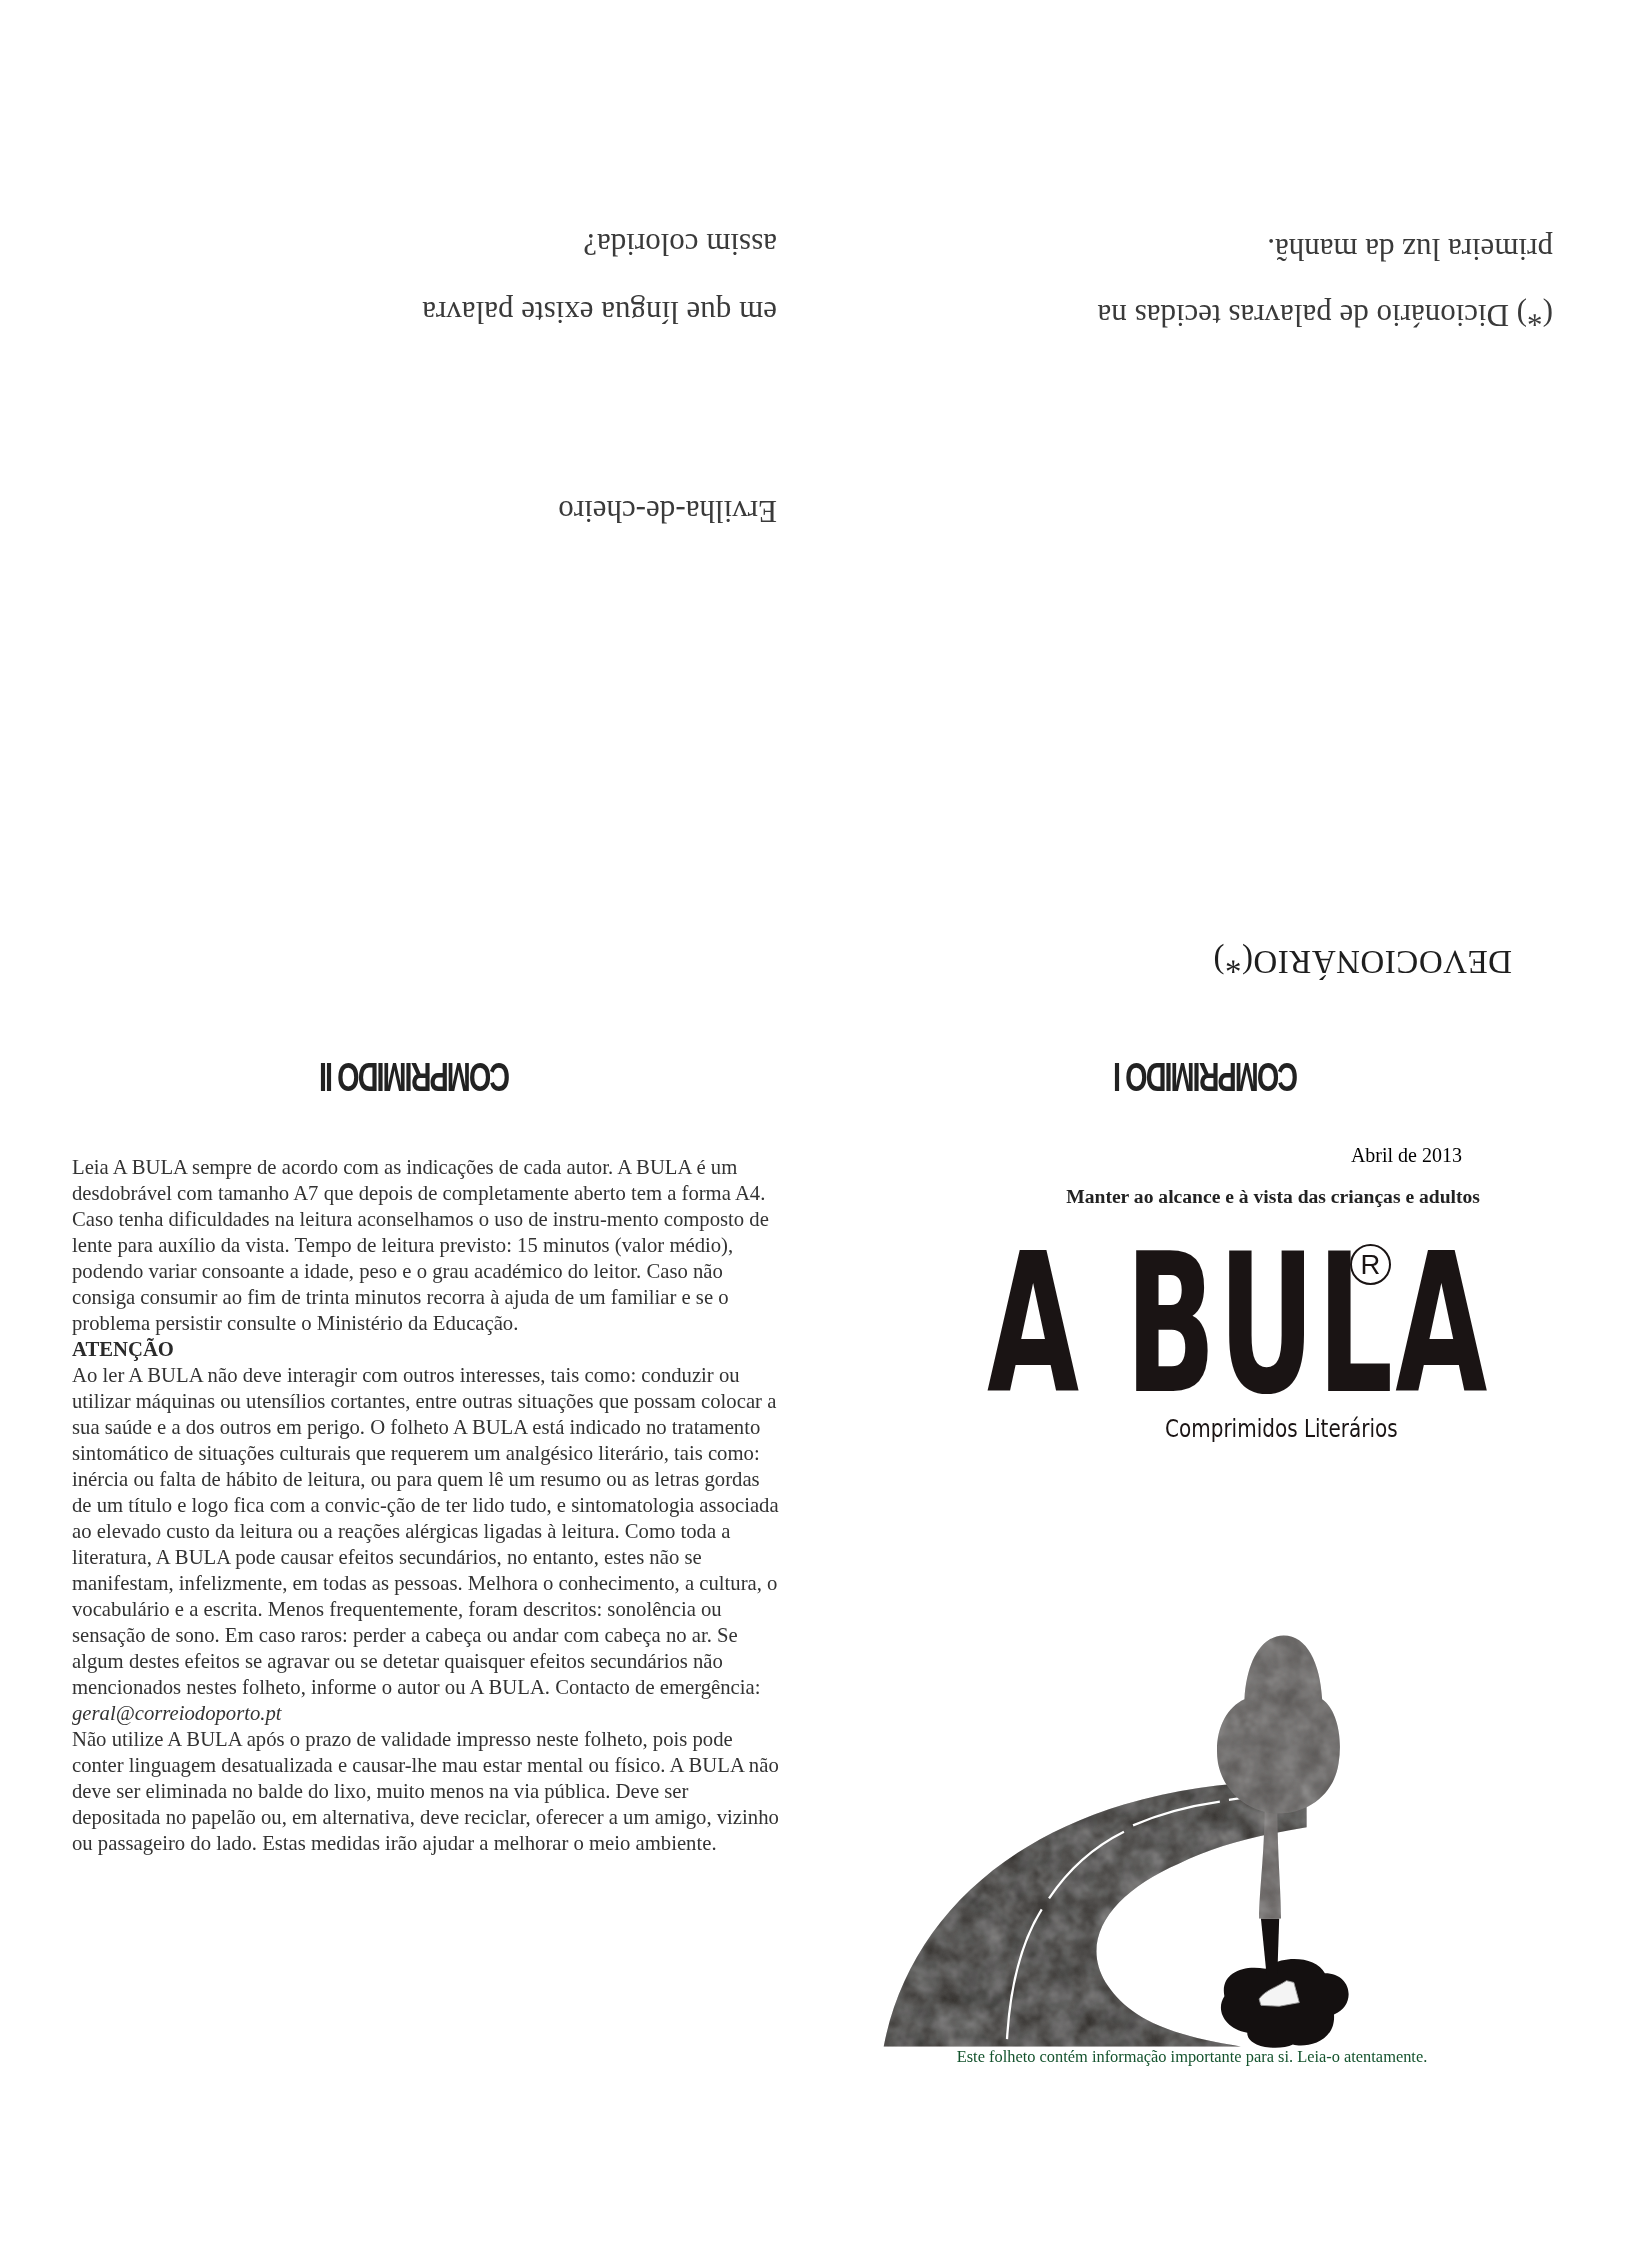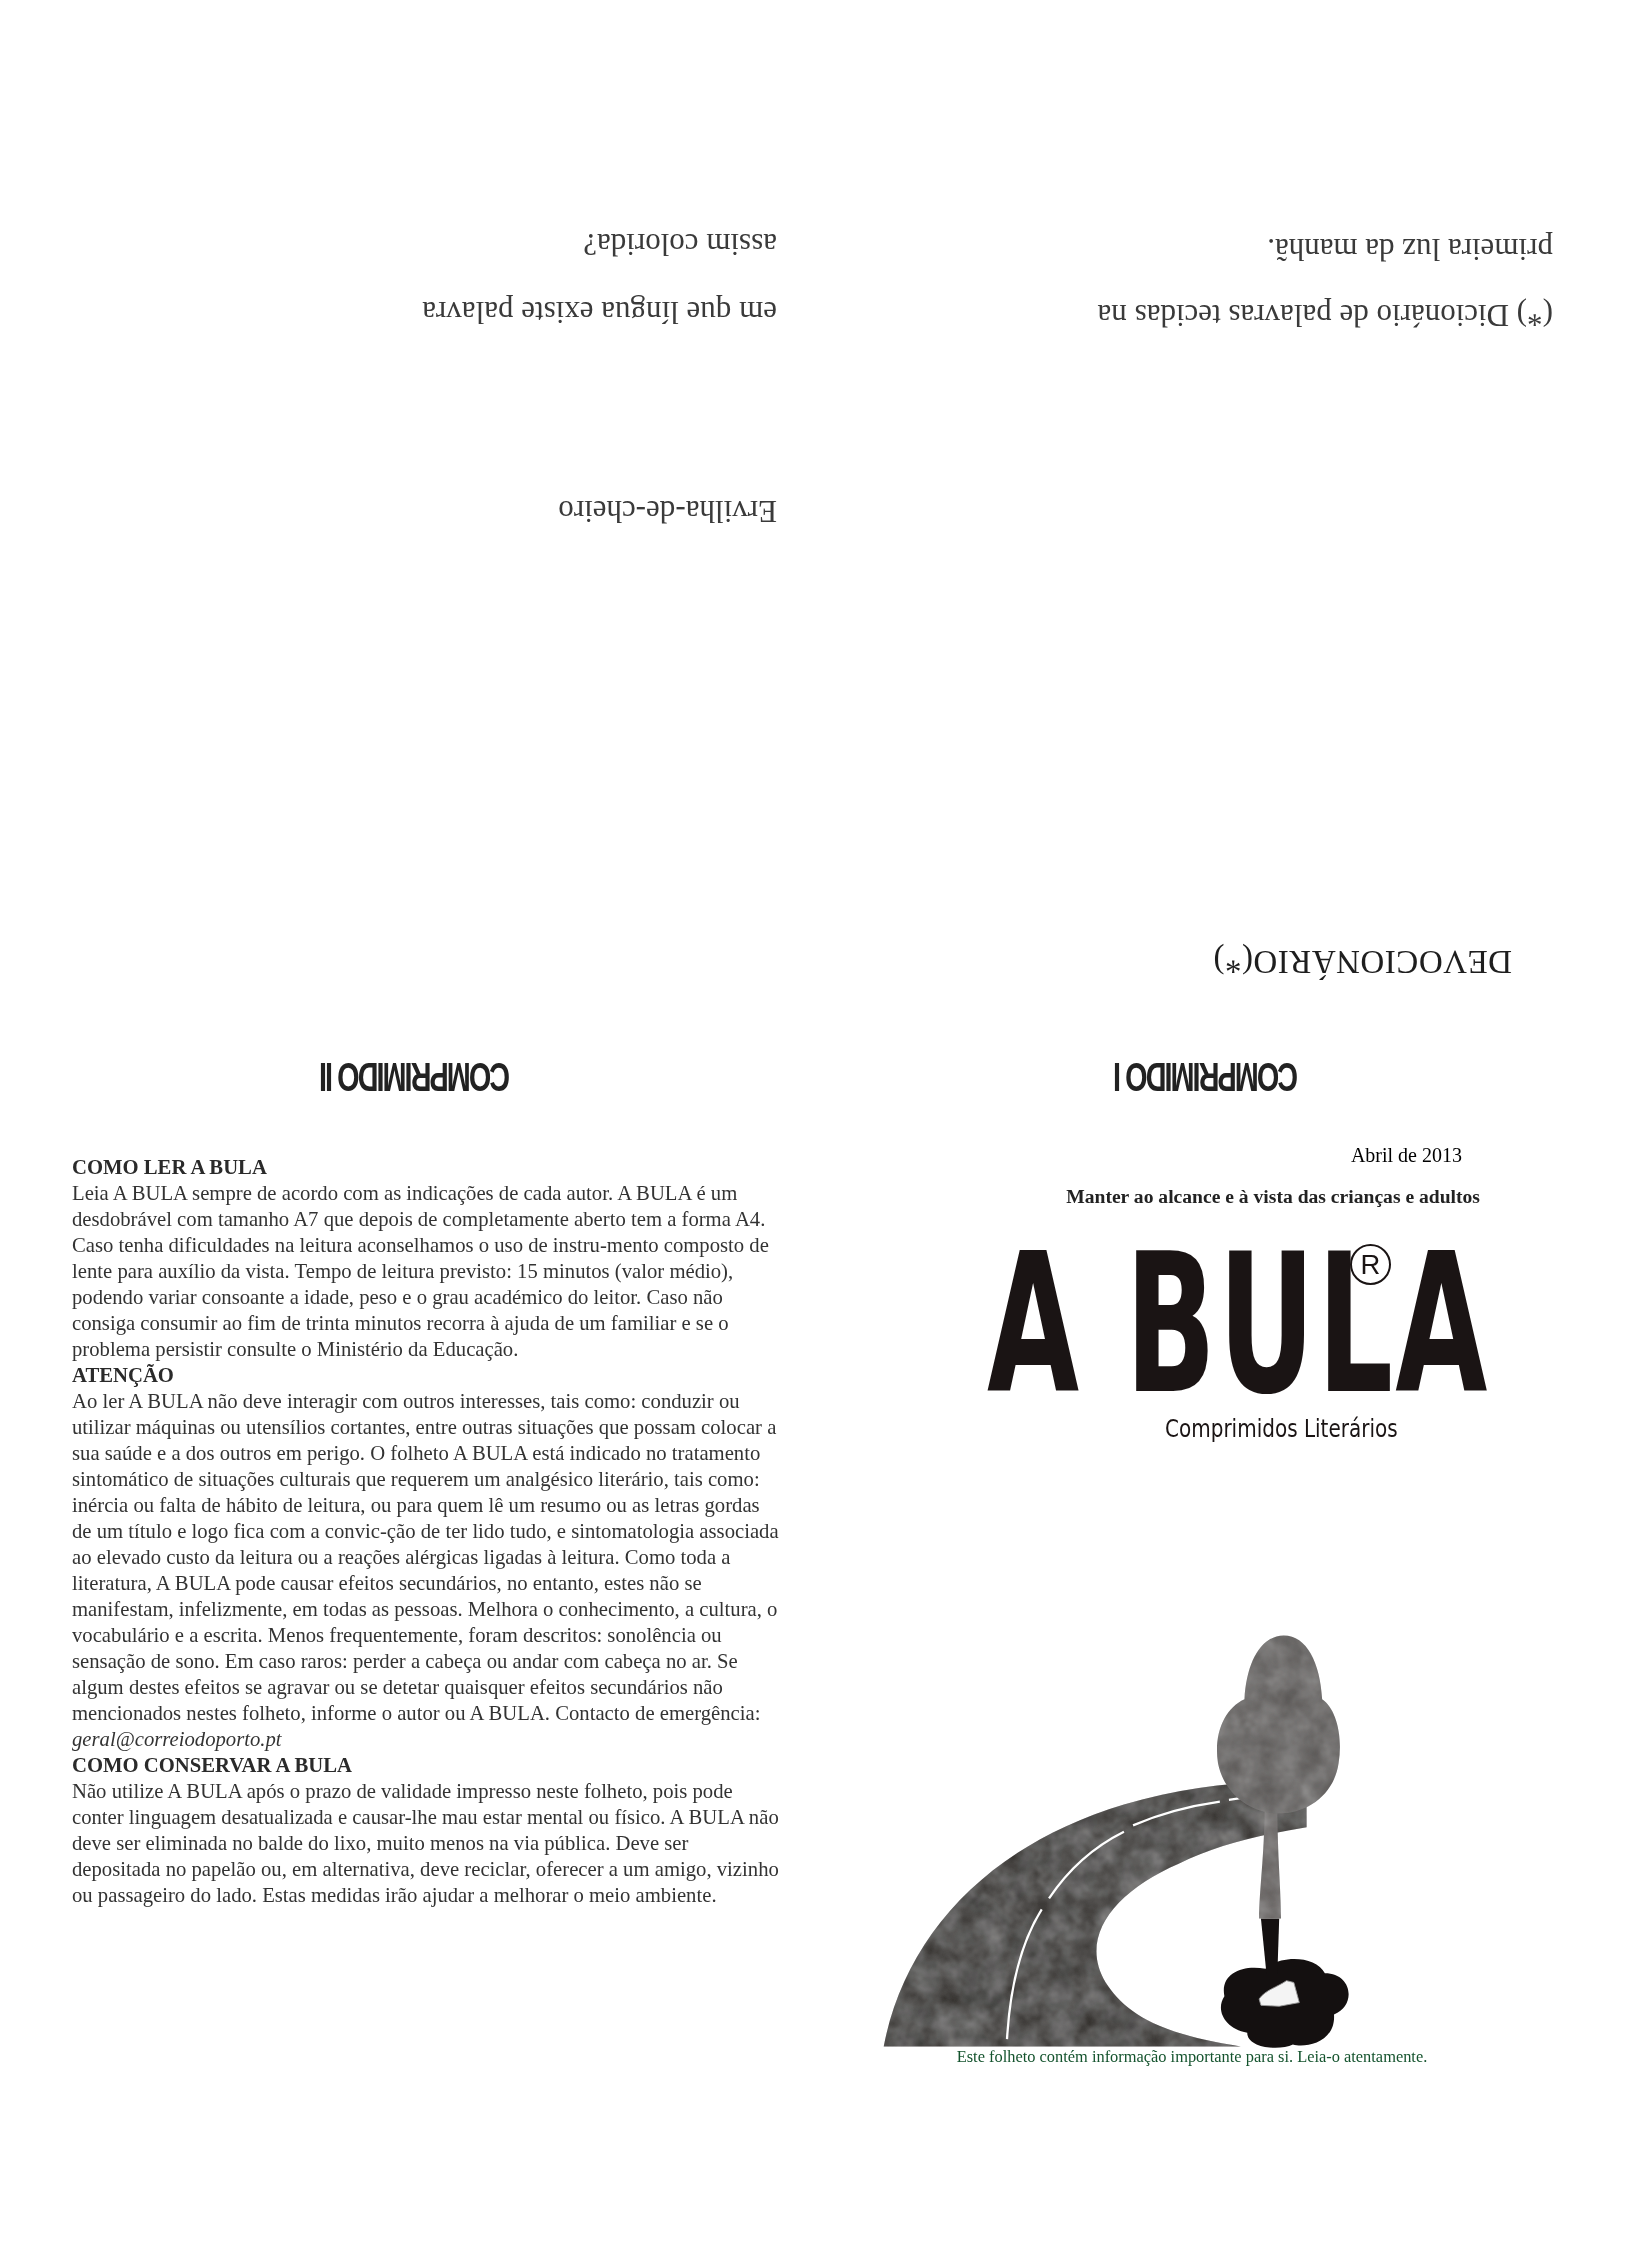--- a/index.html
+++ b/index.html
@@ -65,7 +65,6 @@
 <div class="abs comprimido" style="left:1019px; top:1054px; width:375px; text-align:center;">COMPRIMIDO I</div>
 
 <div class="abs leaflet">
-  <p class="h">COMO LER A BULA</p>
   <p>Leia A BULA sempre de acordo com as indicações de cada autor. A BULA é um desdobrável com tamanho A7 que depois de completamente aberto tem a forma A4. Caso tenha dificuldades na leitura aconselhamos o uso de instru-mento composto de lente para auxílio da vista. Tempo de leitura previsto: 15 minutos (valor médio), podendo variar consoante a idade, peso e o grau académico do leitor. Caso não consiga consumir ao fim de trinta minutos recorra à ajuda de um familiar e se o problema persistir consulte o Ministério da Educação.</p>
   <p class="h">ATENÇÃO</p>
   <p><span>Ao ler A BULA não deve interagir com outros interesses, tais como: conduzir ou utilizar máquinas ou utensílios cortantes, entre outras situações que possam colocar a sua saúde e a dos outros em perigo. O folheto A BULA está indicado no tratamento sintomático de situações culturais que requerem um analgésico literário, tais como: inércia ou falta de hábito de leitura, ou para quem lê um resumo ou as letras gordas de um título e logo fica com a convic-ção de ter lido tudo, e sintomatologia associada ao elevado custo da leitura ou a reações alérgicas ligadas à leitura. Como toda a literatura, A BULA pode causar efeitos secundários, no entanto, estes não se manifestam, infelizmente, em todas as pessoas. Melhora o conhecimento, a cultura, o vocabulário e a escrita. Menos frequentemente, foram descritos: sonolência ou sensação de sono. Em caso raros: perder a cabeça ou andar com cabeça no ar. Se algum destes efeitos se agravar ou se detetar quaisquer efeitos secundários não mencionados nestes folheto, informe o autor ou A BULA. Contacto de emergência: </span><span class="email">geral@correiodoporto.pt</span></p>

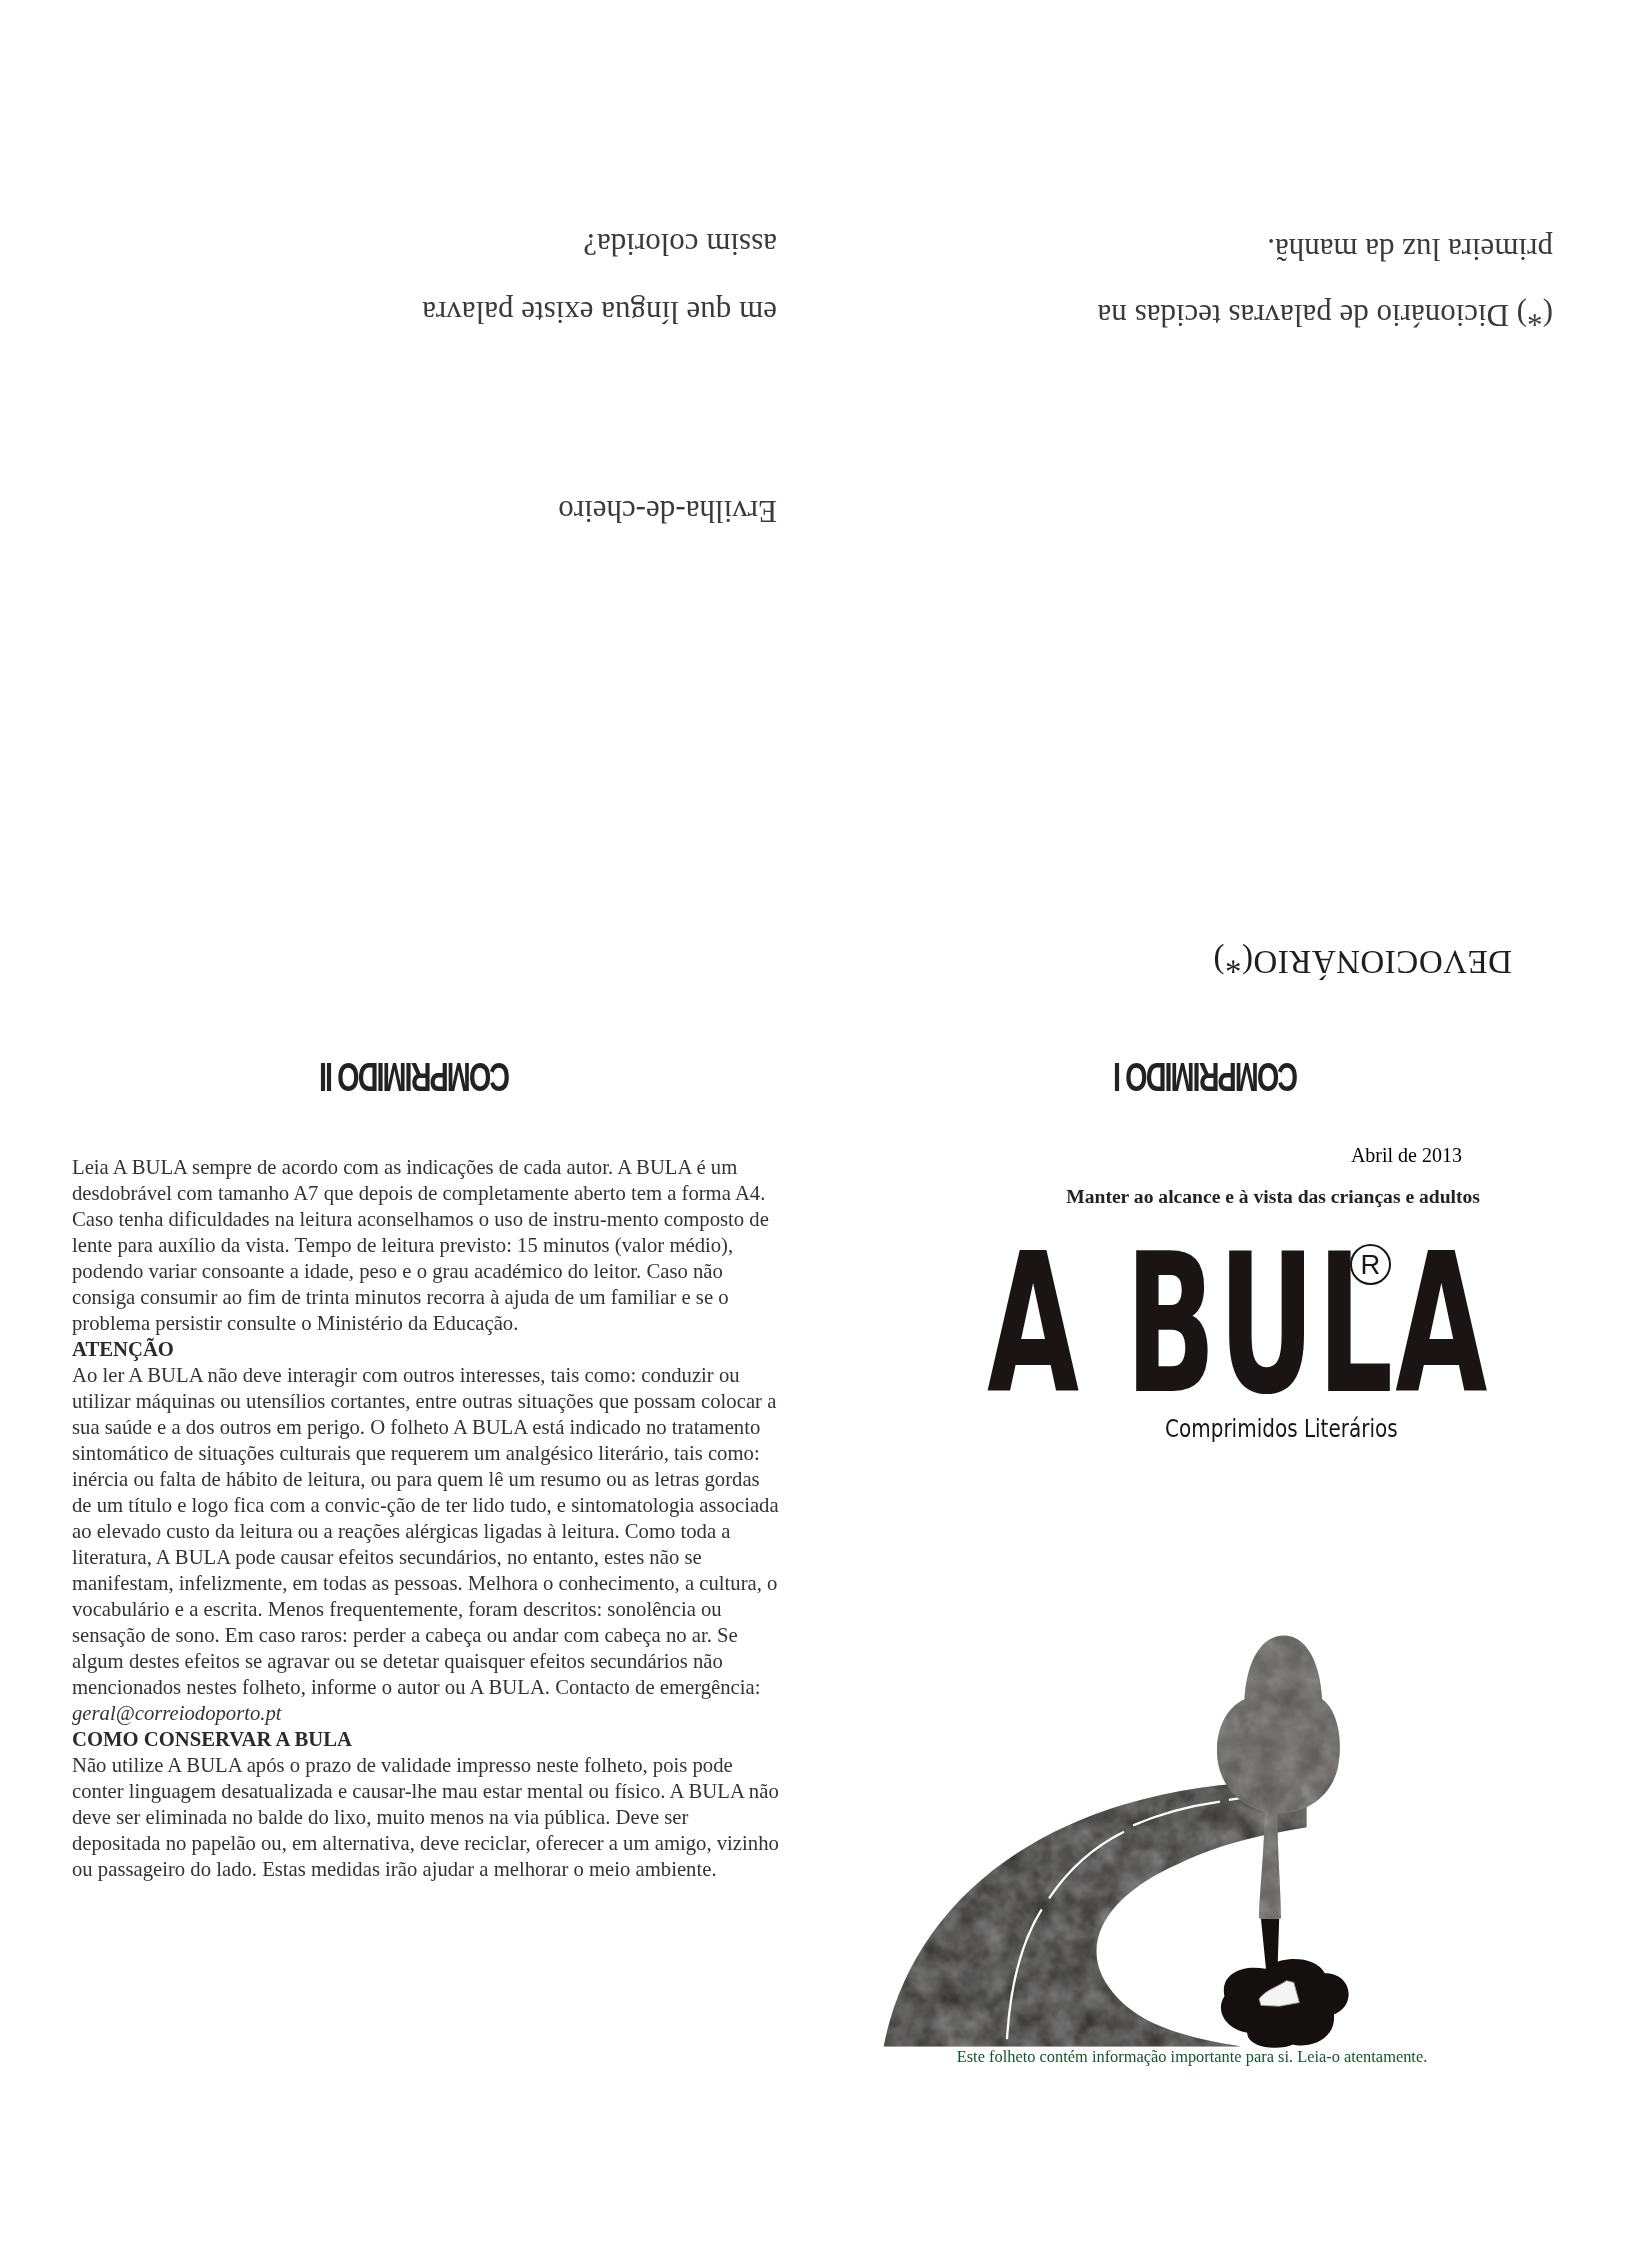--- a/index.html
+++ b/index.html
@@ -68,7 +68,6 @@
   <p>Leia A BULA sempre de acordo com as indicações de cada autor. A BULA é um desdobrável com tamanho A7 que depois de completamente aberto tem a forma A4. Caso tenha dificuldades na leitura aconselhamos o uso de instru-mento composto de lente para auxílio da vista. Tempo de leitura previsto: 15 minutos (valor médio), podendo variar consoante a idade, peso e o grau académico do leitor. Caso não consiga consumir ao fim de trinta minutos recorra à ajuda de um familiar e se o problema persistir consulte o Ministério da Educação.</p>
   <p class="h">ATENÇÃO</p>
   <p><span>Ao ler A BULA não deve interagir com outros interesses, tais como: conduzir ou utilizar máquinas ou utensílios cortantes, entre outras situações que possam colocar a sua saúde e a dos outros em perigo. O folheto A BULA está indicado no tratamento sintomático de situações culturais que requerem um analgésico literário, tais como: inércia ou falta de hábito de leitura, ou para quem lê um resumo ou as letras gordas de um título e logo fica com a convic-ção de ter lido tudo, e sintomatologia associada ao elevado custo da leitura ou a reações alérgicas ligadas à leitura. Como toda a literatura, A BULA pode causar efeitos secundários, no entanto, estes não se manifestam, infelizmente, em todas as pessoas. Melhora o conhecimento, a cultura, o vocabulário e a escrita. Menos frequentemente, foram descritos: sonolência ou sensação de sono. Em caso raros: perder a cabeça ou andar com cabeça no ar. Se algum destes efeitos se agravar ou se detetar quaisquer efeitos secundários não mencionados nestes folheto, informe o autor ou A BULA. Contacto de emergência: </span><span class="email">geral@correiodoporto.pt</span></p>
-  <p class="h">COMO CONSERVAR A BULA</p>
   <p>Não utilize A BULA após o prazo de validade impresso neste folheto, pois pode conter linguagem desatualizada e causar-lhe mau estar mental ou físico. A BULA não deve ser eliminada no balde do lixo, muito menos na via pública. Deve ser depositada no papelão ou, em alternativa, deve reciclar, oferecer a um amigo, vizinho ou passageiro do lado. Estas medidas irão ajudar a melhorar o meio ambiente.</p>
 </div>
 

